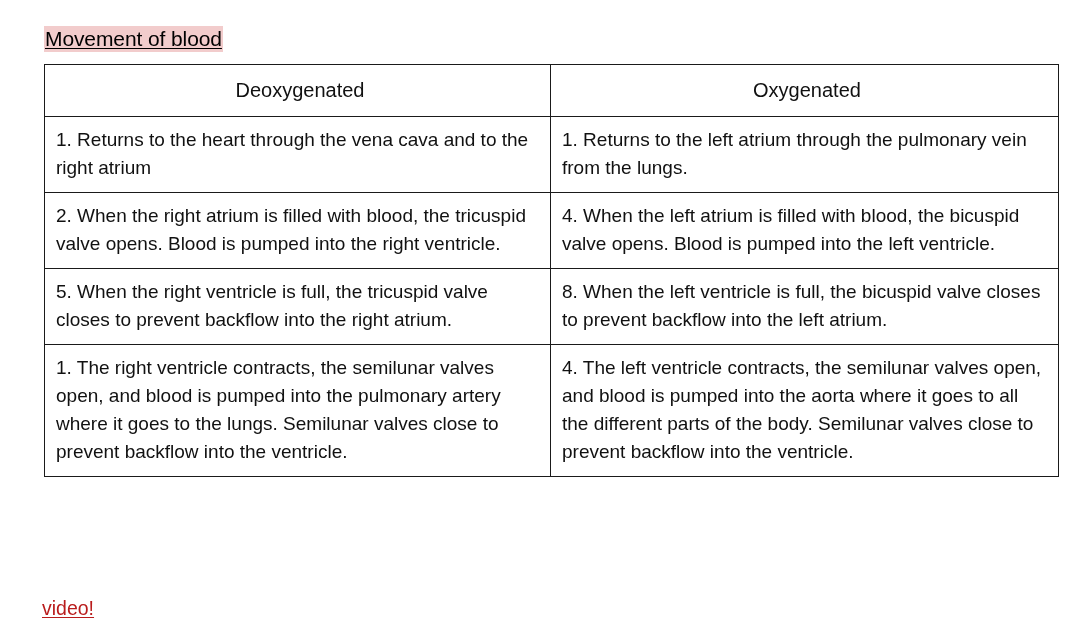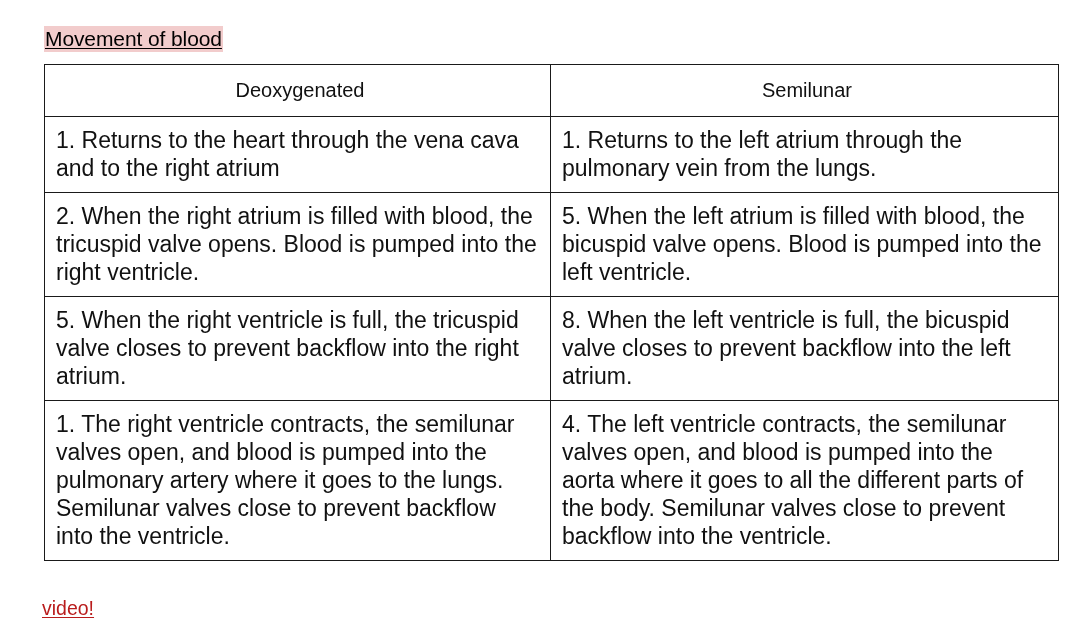--- a/index.html
+++ b/index.html
@@ -112,7 +112,7 @@
     <thead>
       <tr>
         <th>Deoxygenated</th>
-        <th>Semilunar</th>
+        <th>Oxygenated</th>
       </tr>
     </thead>
     <tbody>

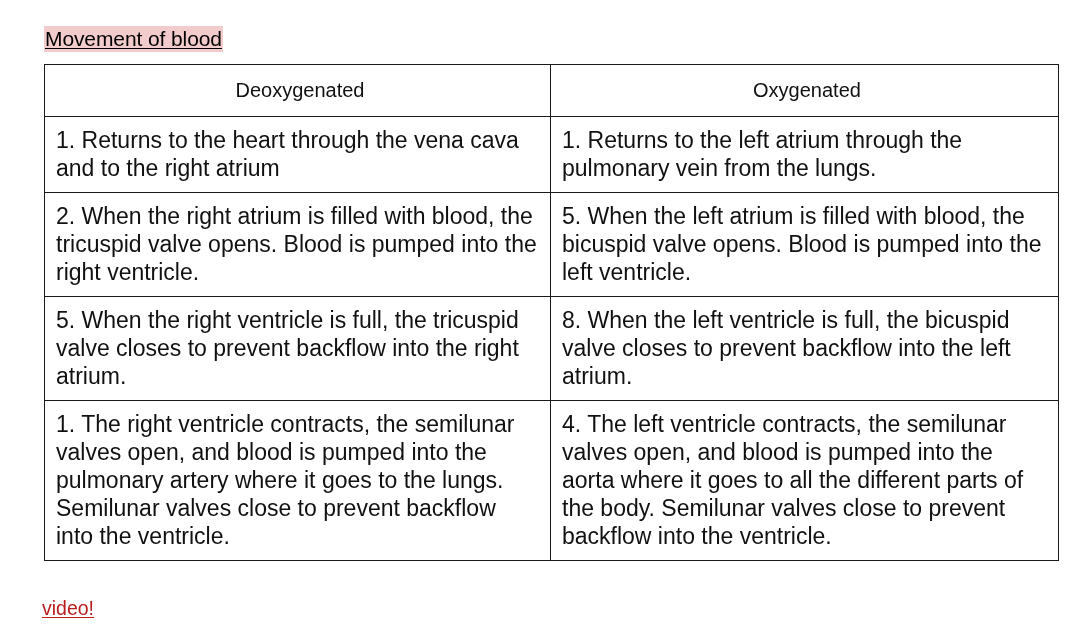--- a/index.html
+++ b/index.html
@@ -58,7 +58,7 @@
     border: 1.3px solid #1a1a1a;
     vertical-align: top;
     padding: 9px 11px 10px 11px;
-    font-size: 23px;
+    font-size: 19px;
     line-height: 28px;
     font-weight: normal;
     color: #111111;

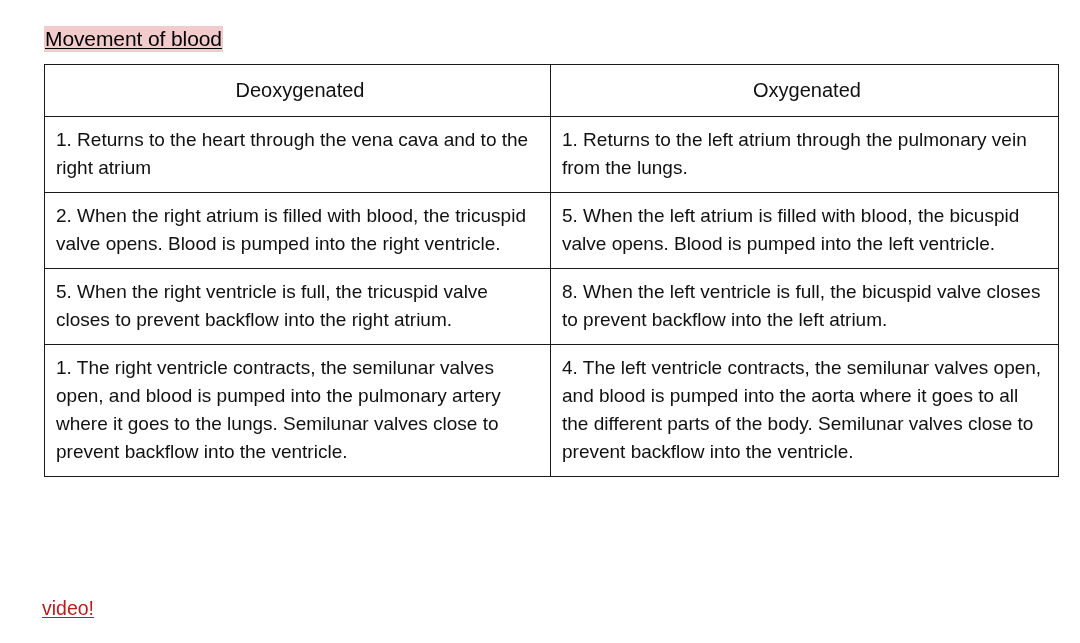--- a/index.html
+++ b/index.html
@@ -129,7 +129,7 @@
           <span class="cell-text">2. When the right atrium is filled with blood, the tricuspid valve opens. Blood is pumped into the right ventricle.</span>
         </td>
         <td>
-          <span class="cell-text">5. When the left atrium is filled with blood, the bicuspid valve opens. Blood is pumped into the left ventricle.</span>
+          <span class="cell-text">4. When the left atrium is filled with blood, the bicuspid valve opens. Blood is pumped into the left ventricle.</span>
         </td>
       </tr>
       <tr>

